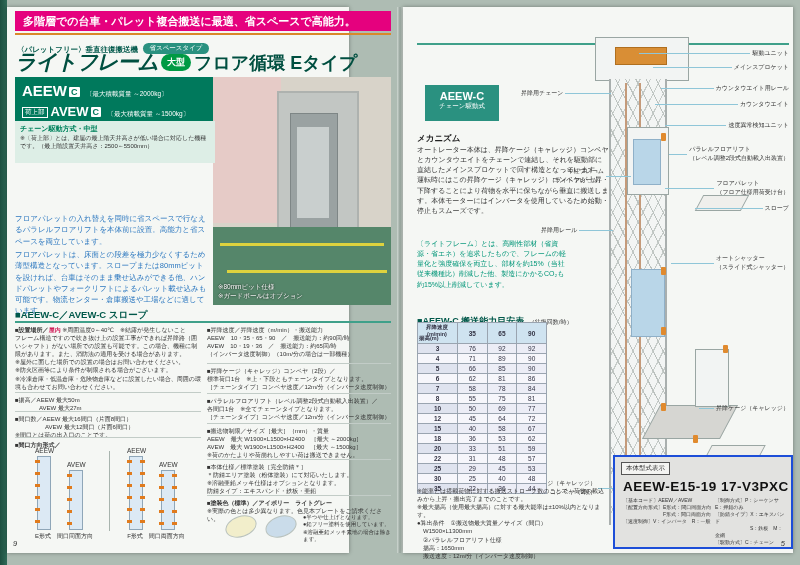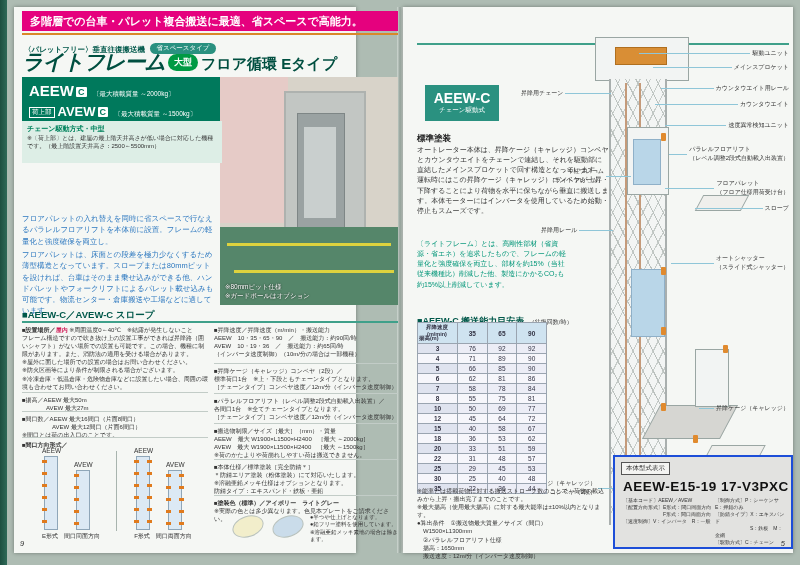--- a/index.html
+++ b/index.html
@@ -100,7 +100,7 @@
   <div class="spine"></div>
   <div class="gutter"></div>
 
-  <div class="page" style="left:14px;width:342px;">
+  <div class="page" style="left:7px;width:342px;">
 
     <div class="abs banner" style="left:8px;top:4px;width:368px;height:20px;">多階層での台車・パレット複合搬送に最適、省スペースで高能力。</div>
     <div class="abs rule-orange" style="left:8px;top:26px;width:376px;height:2px;"></div>

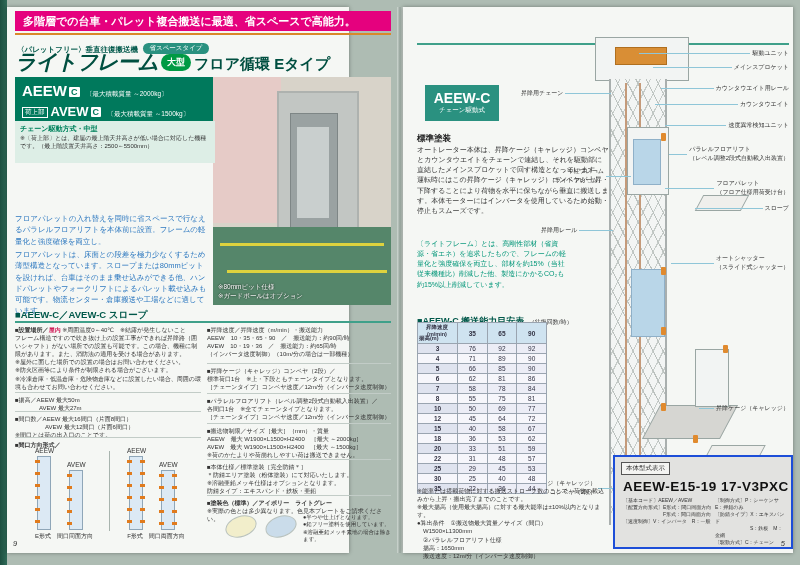--- a/index.html
+++ b/index.html
@@ -29,7 +29,7 @@
   .logo{font-size:21px;font-weight:bold;font-style:italic;color:#004f40;letter-spacing:-1px;}
   .logo-badge{display:inline-block;background:#009a44;color:#fff;border-radius:9px;
               font-size:9px;font-weight:bold;padding:2px 6px;font-style:normal;vertical-align:4px;margin:0 3px;}
-  .logo-suffix{font-size:15px;font-weight:bold;color:#004f40;font-style:normal;letter-spacing:0;}
+  .logo-suffix{font-size:18px;font-weight:bold;color:#004f40;font-style:normal;letter-spacing:0;}
   .models-box{background:#00795c;color:#fff;padding:5px 7px;}
   .cbox{display:inline-block;background:#fff;color:#00795c;font-weight:bold;font-size:9px;
         padding:0 2px;border-radius:1px;margin:0 2px;vertical-align:1px;}

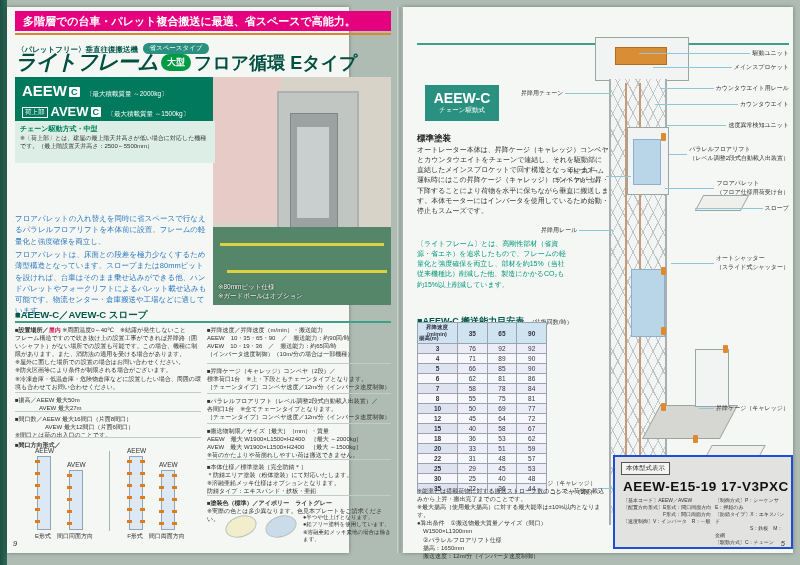--- a/index.html
+++ b/index.html
@@ -223,7 +223,7 @@
     <div class="abs rule-green" style="left:14px;top:36px;width:372px;height:1.5px;"></div>
 
     <div class="abs" style="left:22px;top:78px;width:74px;height:36px;background:#2a9180;color:#fff;text-align:center;padding-top:5px;box-sizing:border-box;">
-      <div style="font-size:14px;font-weight:bold;">AEEW-C</div>
+      <div style="font-size:11px;font-weight:bold;">AEEW-C</div>
       <div class="t65">チェーン駆動式</div>
     </div>
 

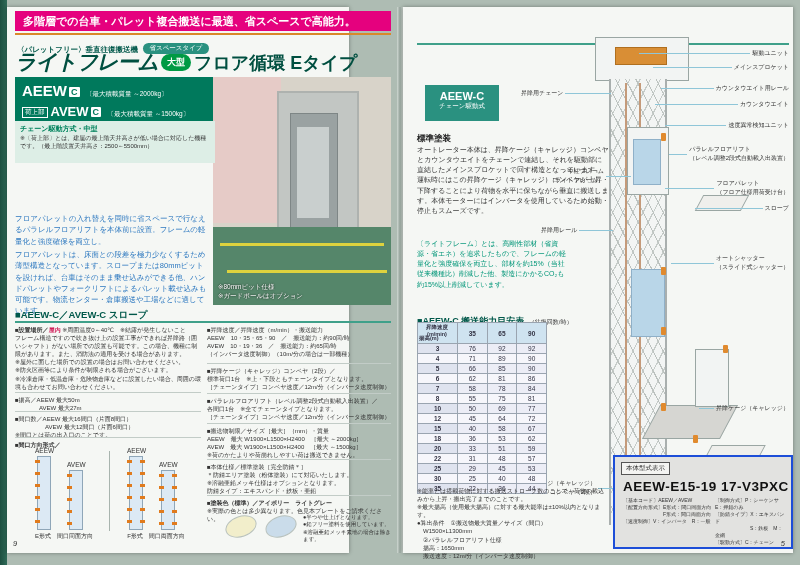--- a/index.html
+++ b/index.html
@@ -227,7 +227,7 @@
       <div class="t65">チェーン駆動式</div>
     </div>
 
-    <div class="abs bold" style="left:14px;top:126px;font-size:8.5px;color:#222;">標準塗装</div>
+    <div class="abs bold" style="left:14px;top:126px;font-size:8.5px;color:#222;">メカニズム</div>
     <div class="abs t7" style="left:14px;top:138px;width:192px;">オートレーター本体は、昇降ケージ（キャレッジ）コンベヤとカウンタウエイトをチェーンで連結し、それを駆動部に直結したメインスプロケットで回す構造となっています。運転時にはこの昇降ケージ（キャレッジ）コンベヤが上昇・下降することにより荷物を水平に保ちながら垂直に搬送します。本体モーターにはインバータを使用しているため始動・停止もスムーズです。</div>
     <div class="abs t7 green-txt" style="left:14px;top:232px;width:150px;">〔ライトフレーム〕とは、高剛性部材（省資源・省エネ）を追求したもので、フレームの軽量化と強度確保を両立し、部材を約15%（当社従来機種比）削減した他、製造にかかるCO₂も約15%以上削減しています。</div>
 

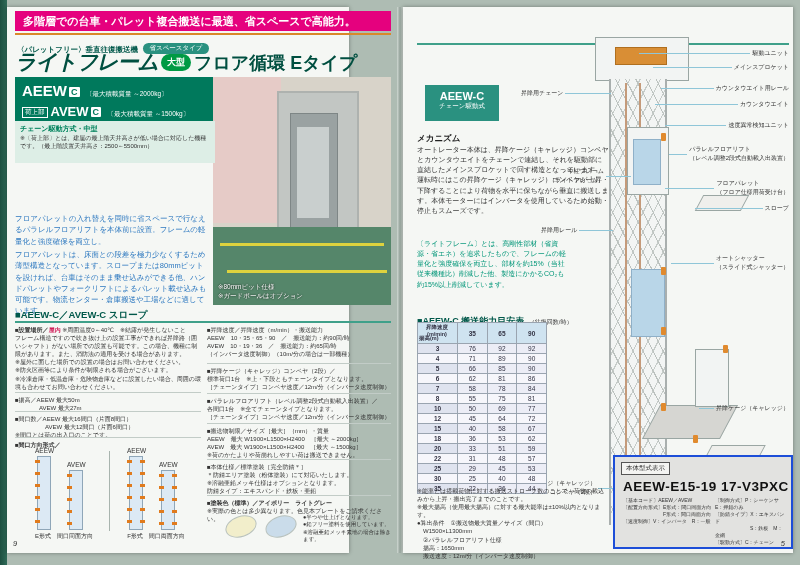--- a/index.html
+++ b/index.html
@@ -142,7 +142,7 @@
       <div class="t6 pre">※〔荷上部〕とは、建屋の最上階天井高さが低い場合に対応した機種です。（最上階設置天井高さ：2500～5500mm）</div>
     </div>
 
-    <div class="abs t75 blue" style="left:8px;top:206px;width:192px;">フロアパレットの入れ替えを同時に省スペースで行なえるパラレルフロアリフトを本体前に設置。フレームの軽量化と強度確保を両立し。</div>
+    <div class="abs t75 blue" style="left:8px;top:206px;width:192px;">フロアパレットの入れ替えを同時に省スペースで行なえるパラレルフロアリフトを本体前に設置。高能力と省スペースを両立しています。</div>
     <div class="abs t75 blue" style="left:8px;top:242px;width:192px;">フロアパレットは、床面との段差を極力少なくするため薄型構造となっています。スロープまたは80mmピットを設ければ、台車はそのまま乗せ込みができる他、ハンドパレットやフォークリフトによるパレット載せ込みも可能です。物流センター・倉庫搬送や工場などに適しています。</div>
 
     <div class="abs bold teal" style="left:8px;top:302px;font-size:9.5px;">■AEEW-C／AVEW-C スロープ</div>

